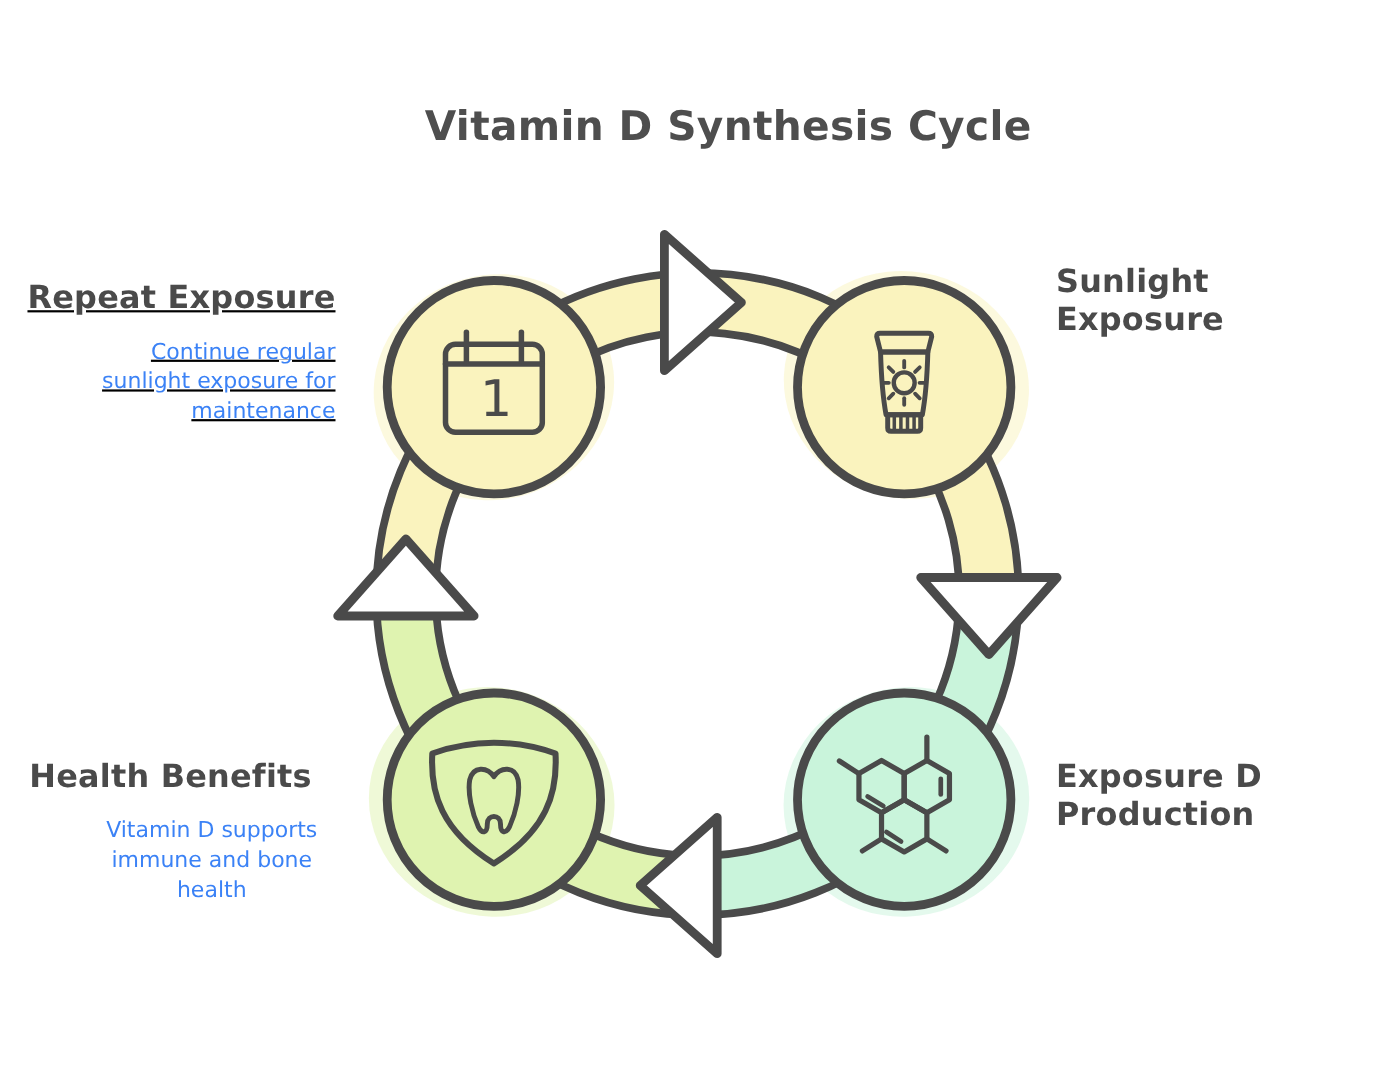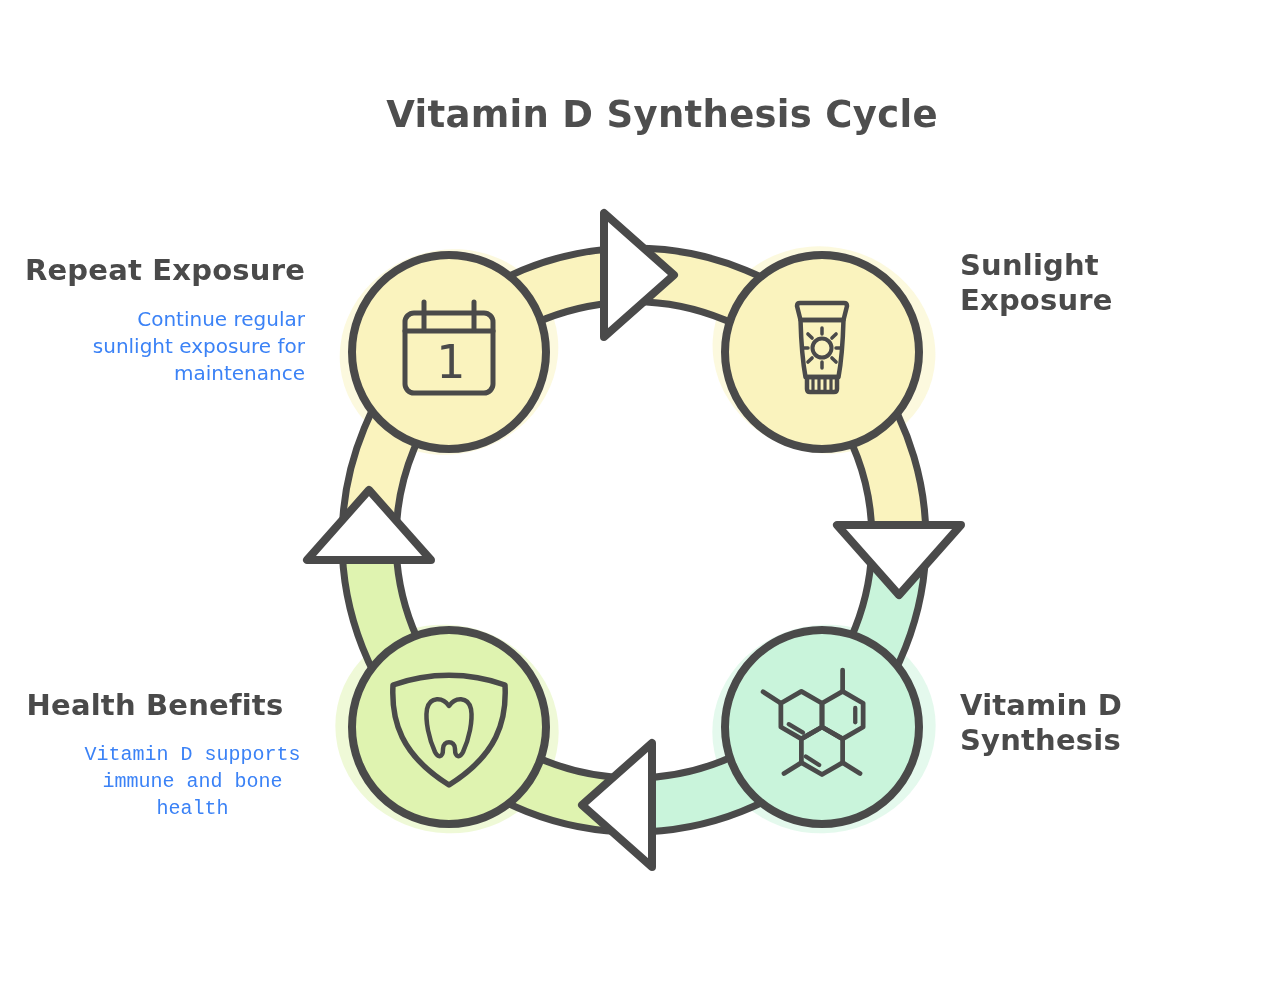--- a/index.html
+++ b/index.html
@@ -22,7 +22,7 @@
   .label p {
     margin:18px 0 0; font-size:20px; line-height:1.35; color:#3b82f6;
   }
-  .tl { top:253px; right:961px; width:300px; text-align:right; }
+  .tl { top:253px; right:961px; width:300px; text-align:right;text-decoration:underline; }
   .tl h2, .bl h2 { white-space:nowrap; }
   .tl p { width:240px; margin-left:auto; }
   .tr { top:248px; left:960px; width:280px; text-align:left; }

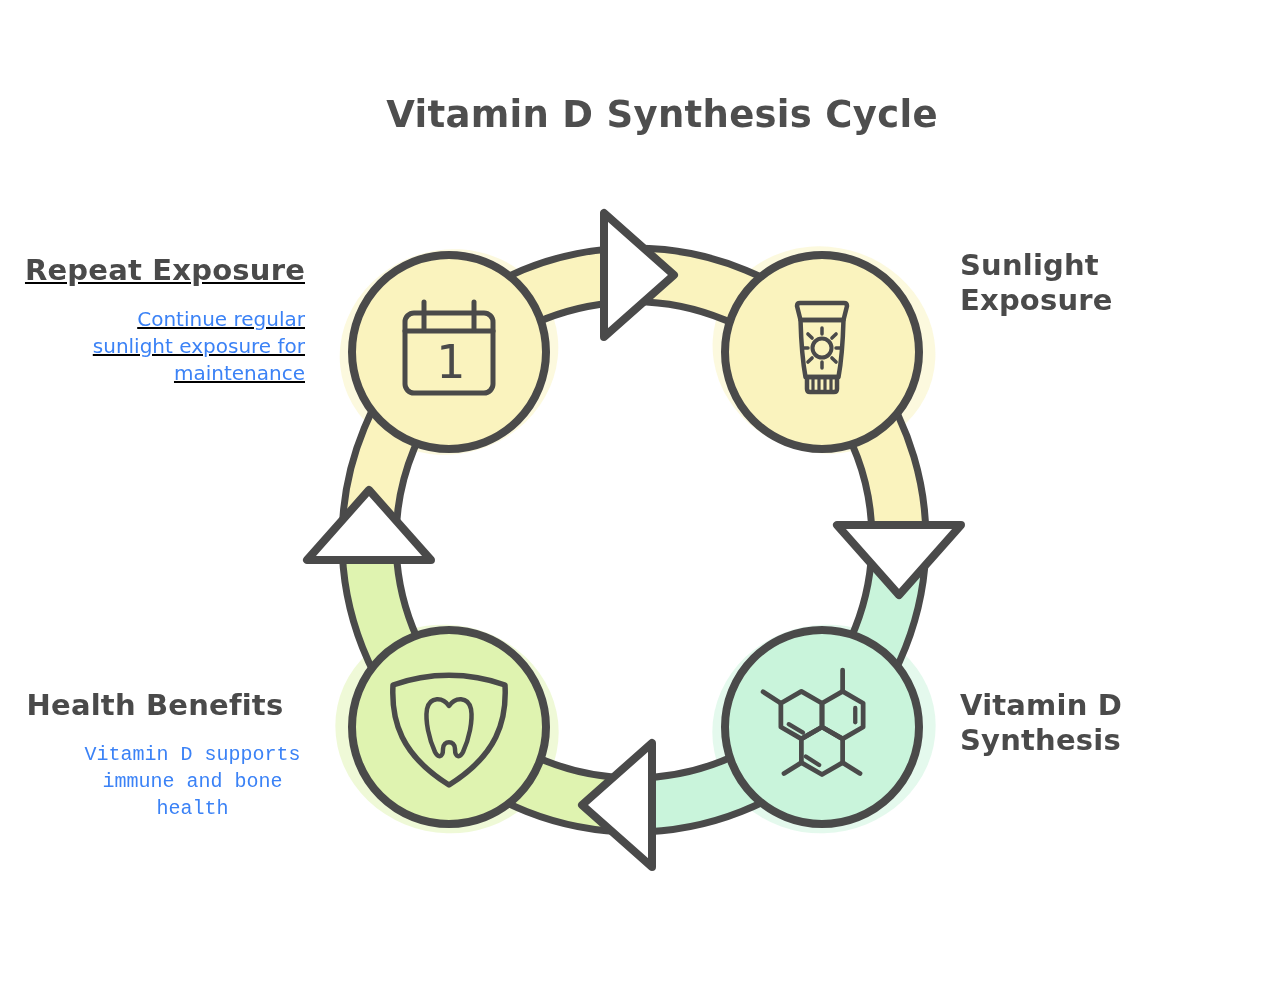--- a/index.html
+++ b/index.html
@@ -25,7 +25,7 @@
   .tl { top:253px; right:961px; width:300px; text-align:right;text-decoration:underline; }
   .tl h2, .bl h2 { white-space:nowrap; }
   .tl p { width:240px; margin-left:auto; }
-  .tr { top:248px; left:960px; width:280px; text-align:left; }
+  .tr { top:238px; left:960px; width:280px; text-align:left; }
   .tr h2 { max-width:200px; }
   .tr p { max-width:265px; }
   .br { top:688px; left:960px; width:280px; text-align:left; }

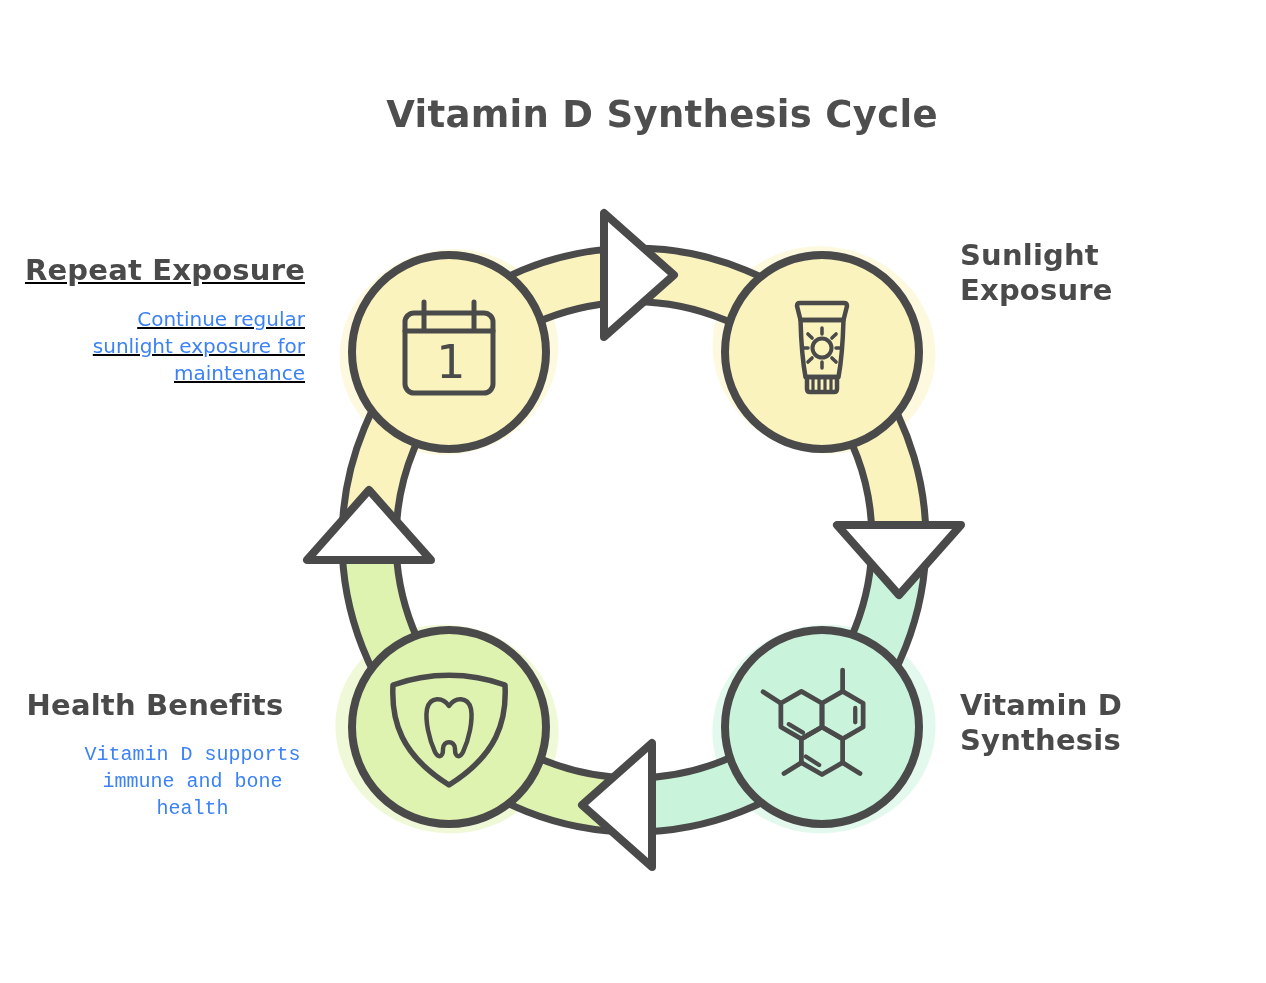--- a/index.html
+++ b/index.html
@@ -122,7 +122,7 @@
   </div>
 
   <div class="label br">
-    <h2>Vitamin D Synthesis</h2>
+    <h2>Exposure D Production</h2>
   </div>
 
   <div class="label bl">

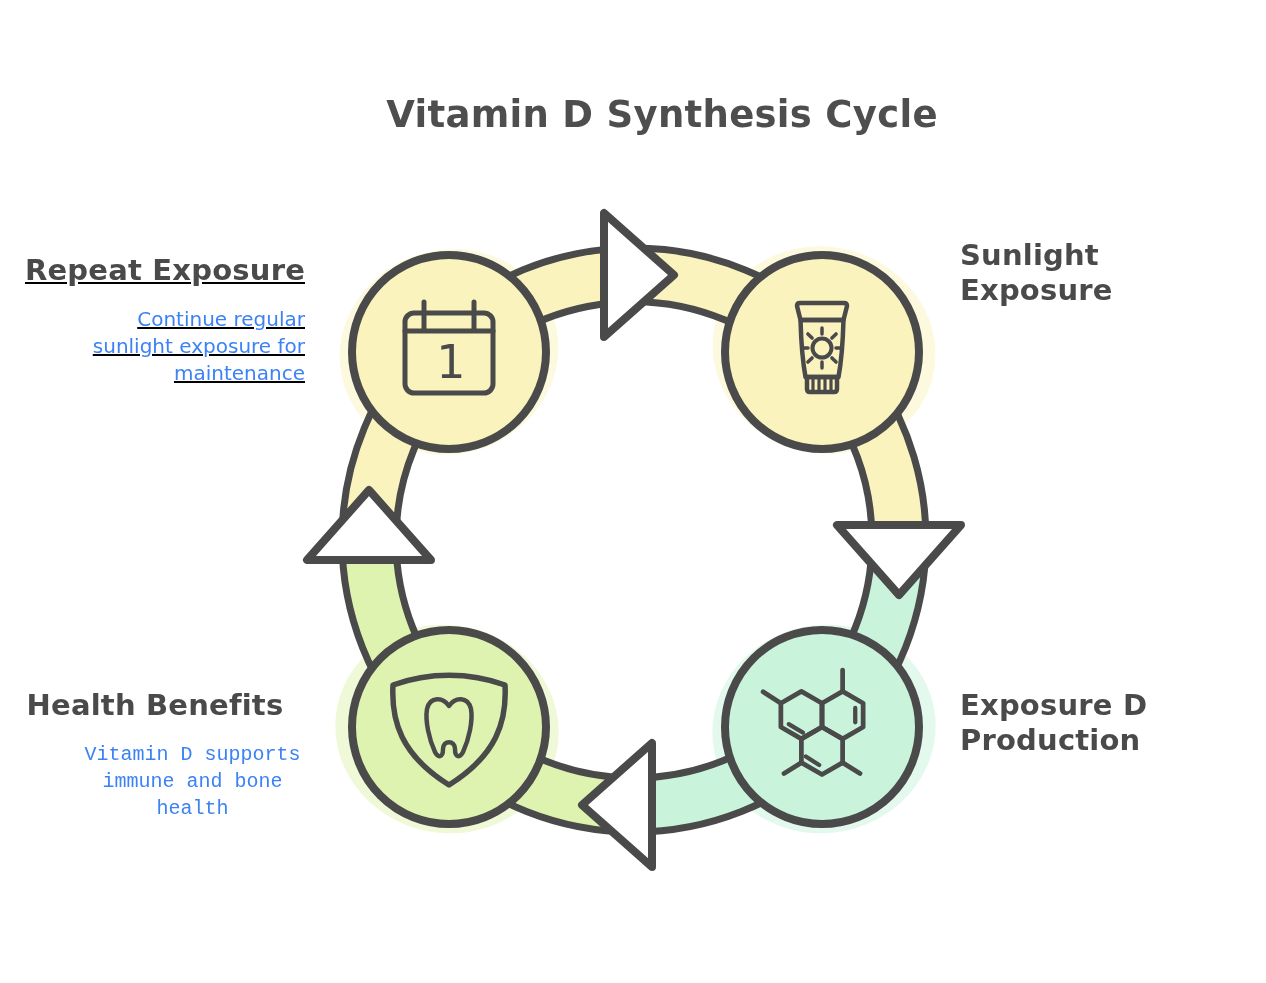--- a/index.html
+++ b/index.html
@@ -32,7 +32,7 @@
   .br h2 { max-width:210px; }
   .br p { max-width:252px; }
   .bl { top:688px; right:961px; width:300px; text-align:center; }
-  .bl p { width:225px; margin-left:auto;font-family:Liberation Mono, monospace; }
+  .bl p { width:225px; margin-left:auto; }
   .ink { stroke:#4A4A4A; fill:none; stroke-linecap:round; stroke-linejoin:round; }
 </style>
 </head>

